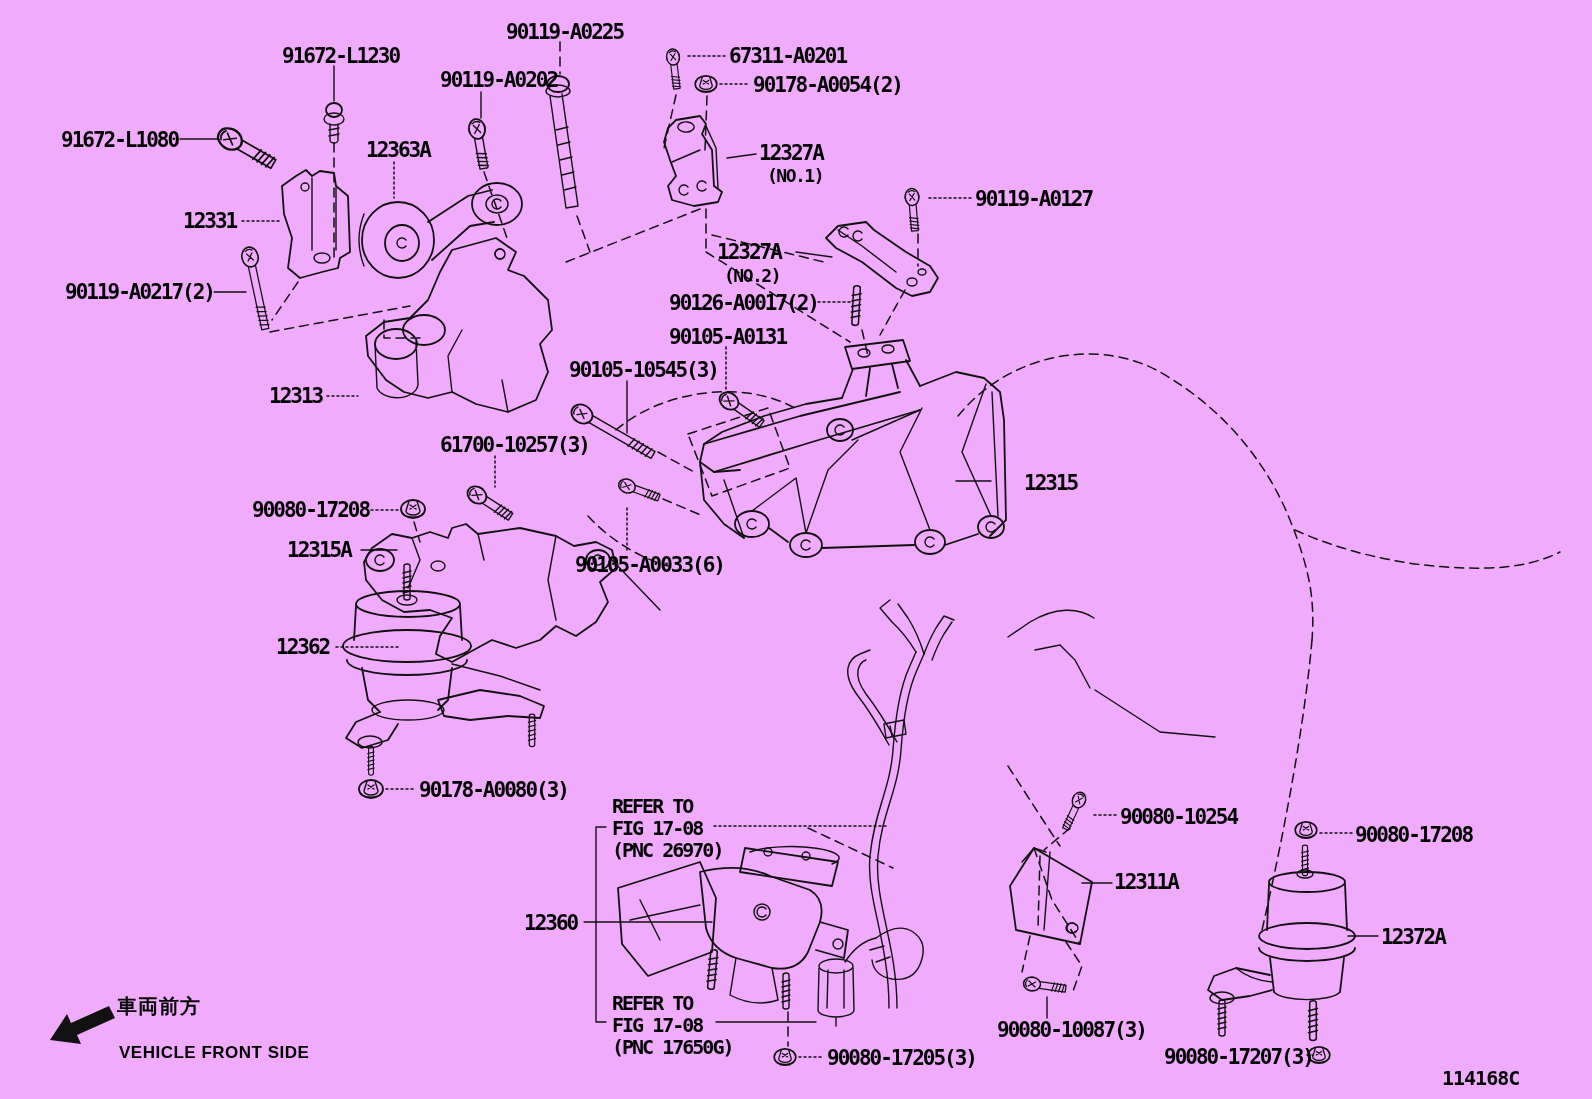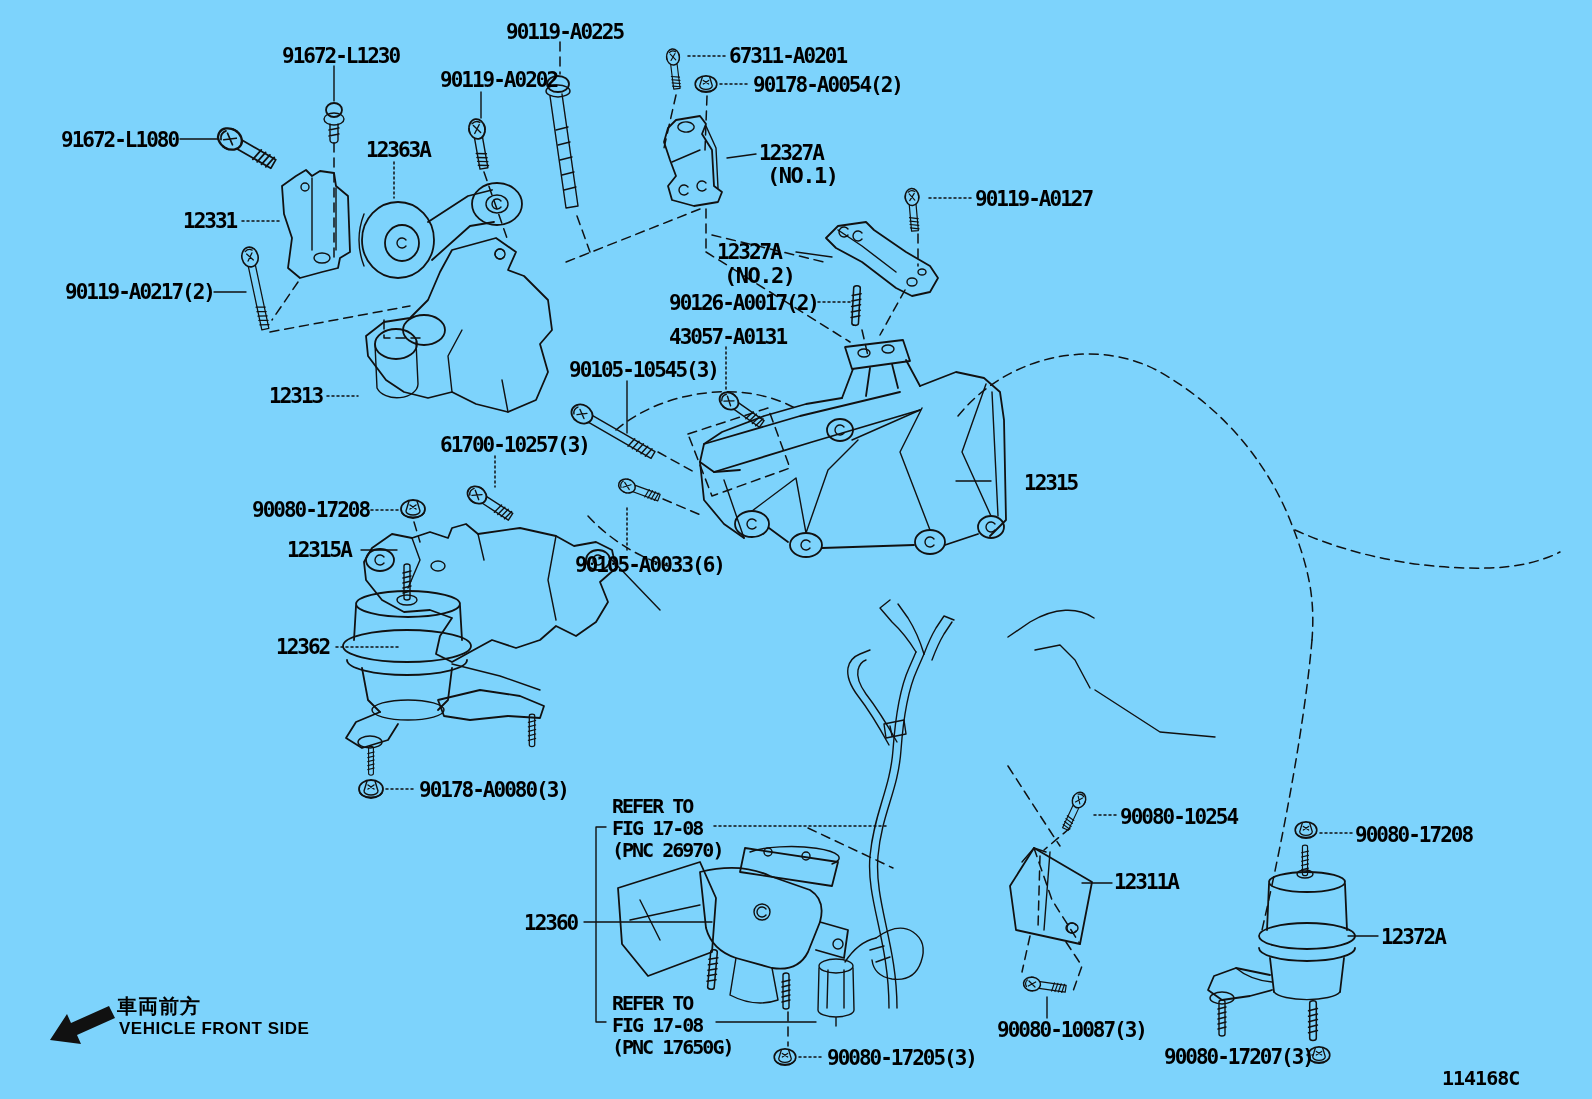--- a/index.html
+++ b/index.html
@@ -3,7 +3,7 @@
 <meta charset="utf-8">
 <style>
   html,body{margin:0;padding:0;background:#fff;}
-  #stage{position:relative;width:1592px;height:1099px;background:#7dd3fc;overflow:hidden;
+  #stage{position:relative;width:1592px;height:1099px;background:#f0abfc;overflow:hidden;
          font-family:"DejaVu Sans Mono",monospace;}
   #art{position:absolute;left:0;top:0;}
   .lbl{position:absolute;font:700 21px "DejaVu Sans Mono",monospace;letter-spacing:-2px;

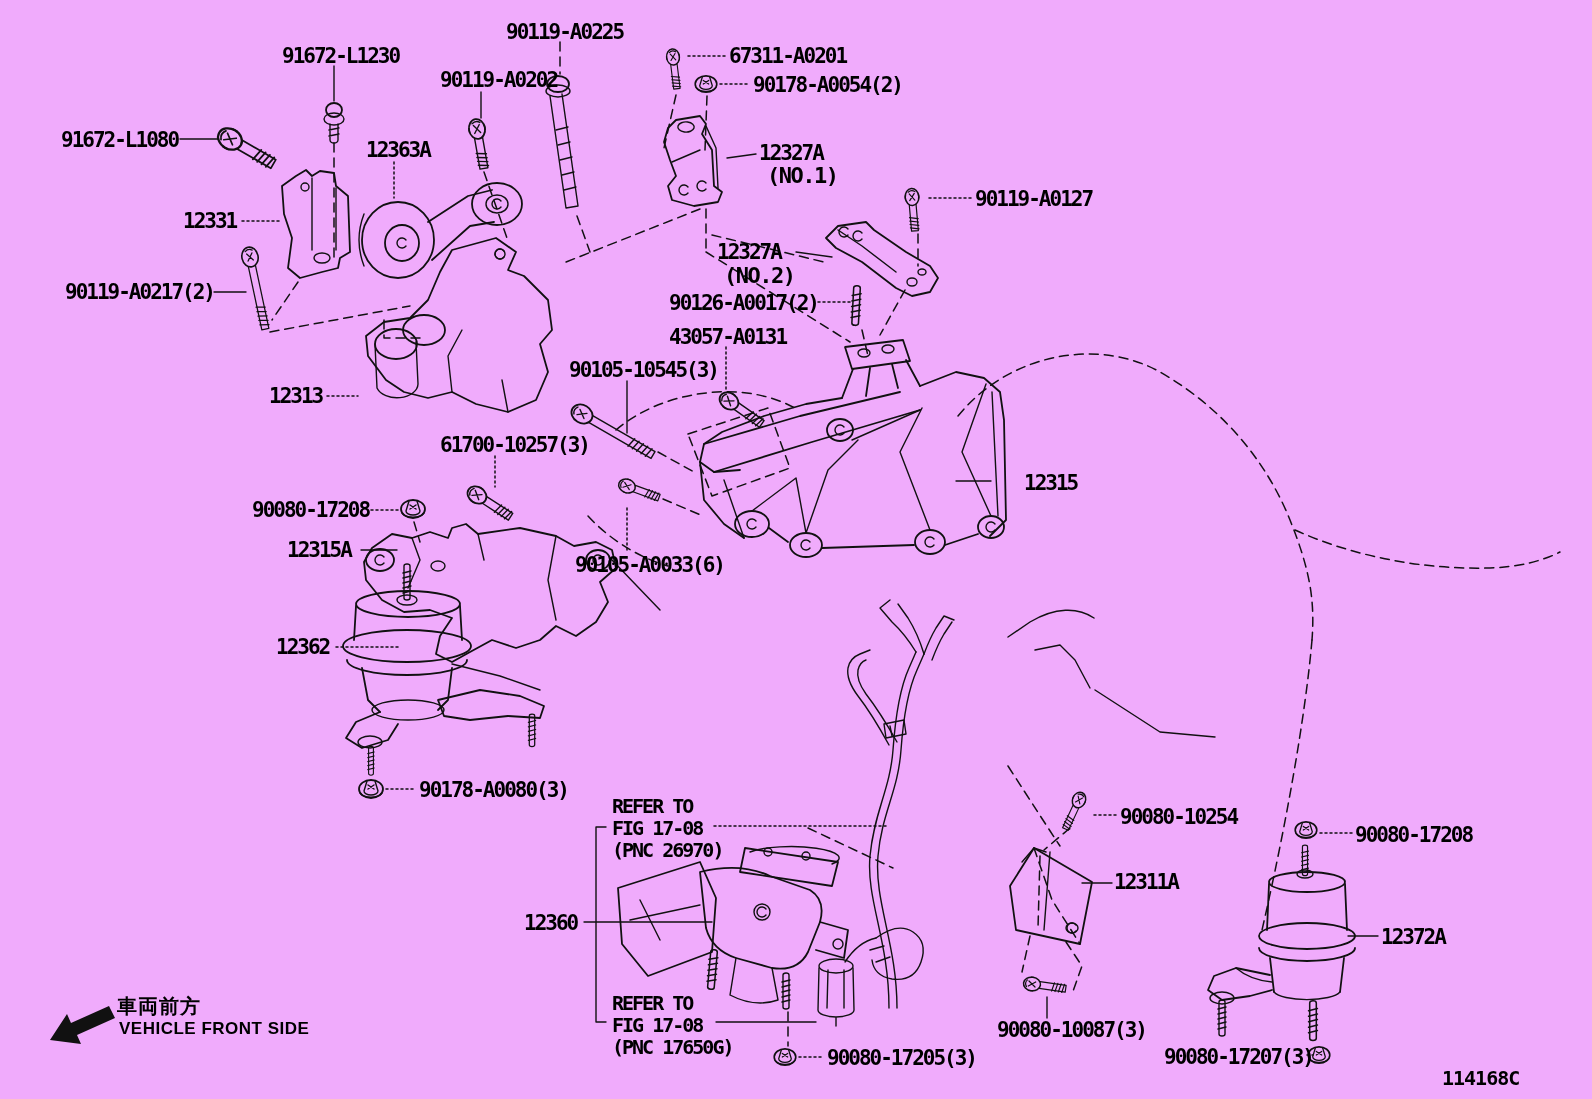--- a/index.html
+++ b/index.html
@@ -8,7 +8,7 @@
   #art{position:absolute;left:0;top:0;}
   .lbl{position:absolute;font:700 21px "DejaVu Sans Mono",monospace;letter-spacing:-2px;
        line-height:21px;color:#000;white-space:nowrap;}
-  .sub{font-size:22px;letter-spacing:-1.5px;}
+  .sub{font-size:18px;letter-spacing:-1.5px;}
   .ref{position:absolute;color:#000;}
   .ref div{font:700 20px "DejaVu Sans Mono",monospace;letter-spacing:-2px;line-height:22px;white-space:nowrap;}
   .jp{position:absolute;font:700 20px "DejaVu Sans",sans-serif;letter-spacing:1px;white-space:nowrap;}

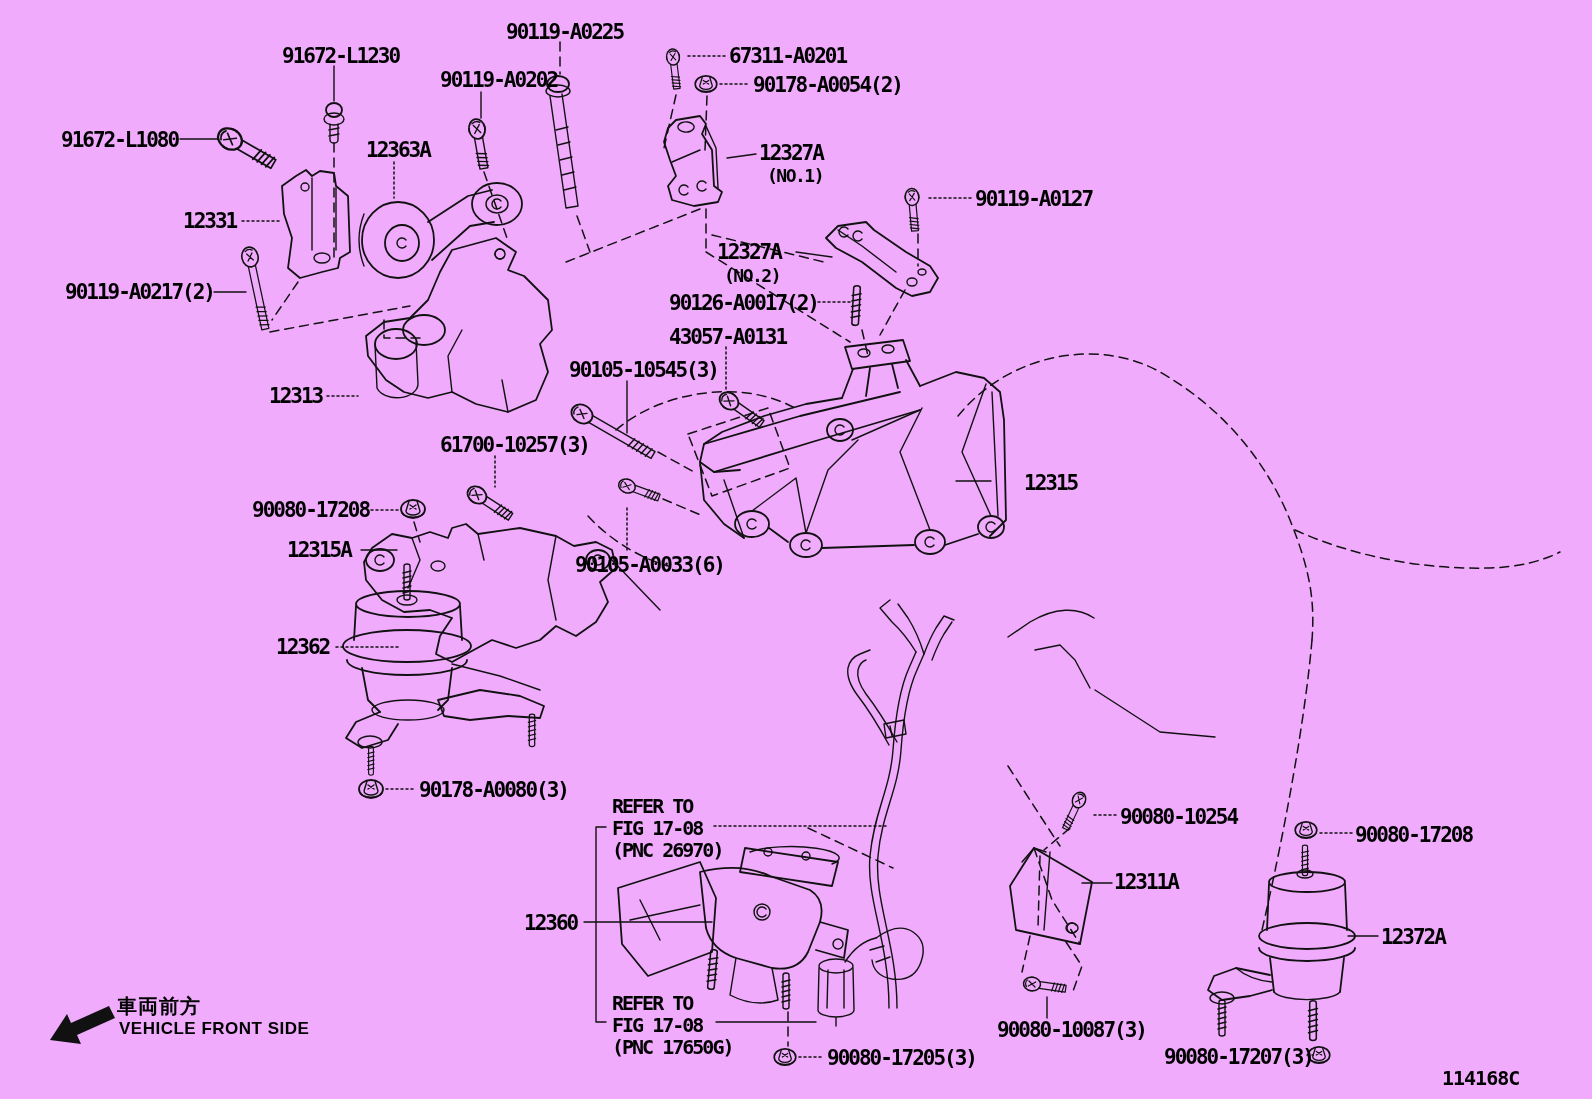--- a/index.html
+++ b/index.html
@@ -332,7 +332,7 @@
   <div class="lbl sub" style="left:724px;top:265px">(NO.2)</div>
   <div class="lbl" style="left:65px;top:282px">90119-A0217(2)</div>
   <div class="lbl" style="left:669px;top:293px">90126-A0017(2)</div>
-  <div class="lbl" style="left:669px;top:327px">43057-A0131</div>
+  <div class="lbl" style="left:669px;top:327px">90105-A0131</div>
   <div class="lbl" style="left:569px;top:360px">90105-10545(3)</div>
   <div class="lbl" style="left:269px;top:386px">12313</div>
   <div class="lbl" style="left:440px;top:435px">61700-10257(3)</div>

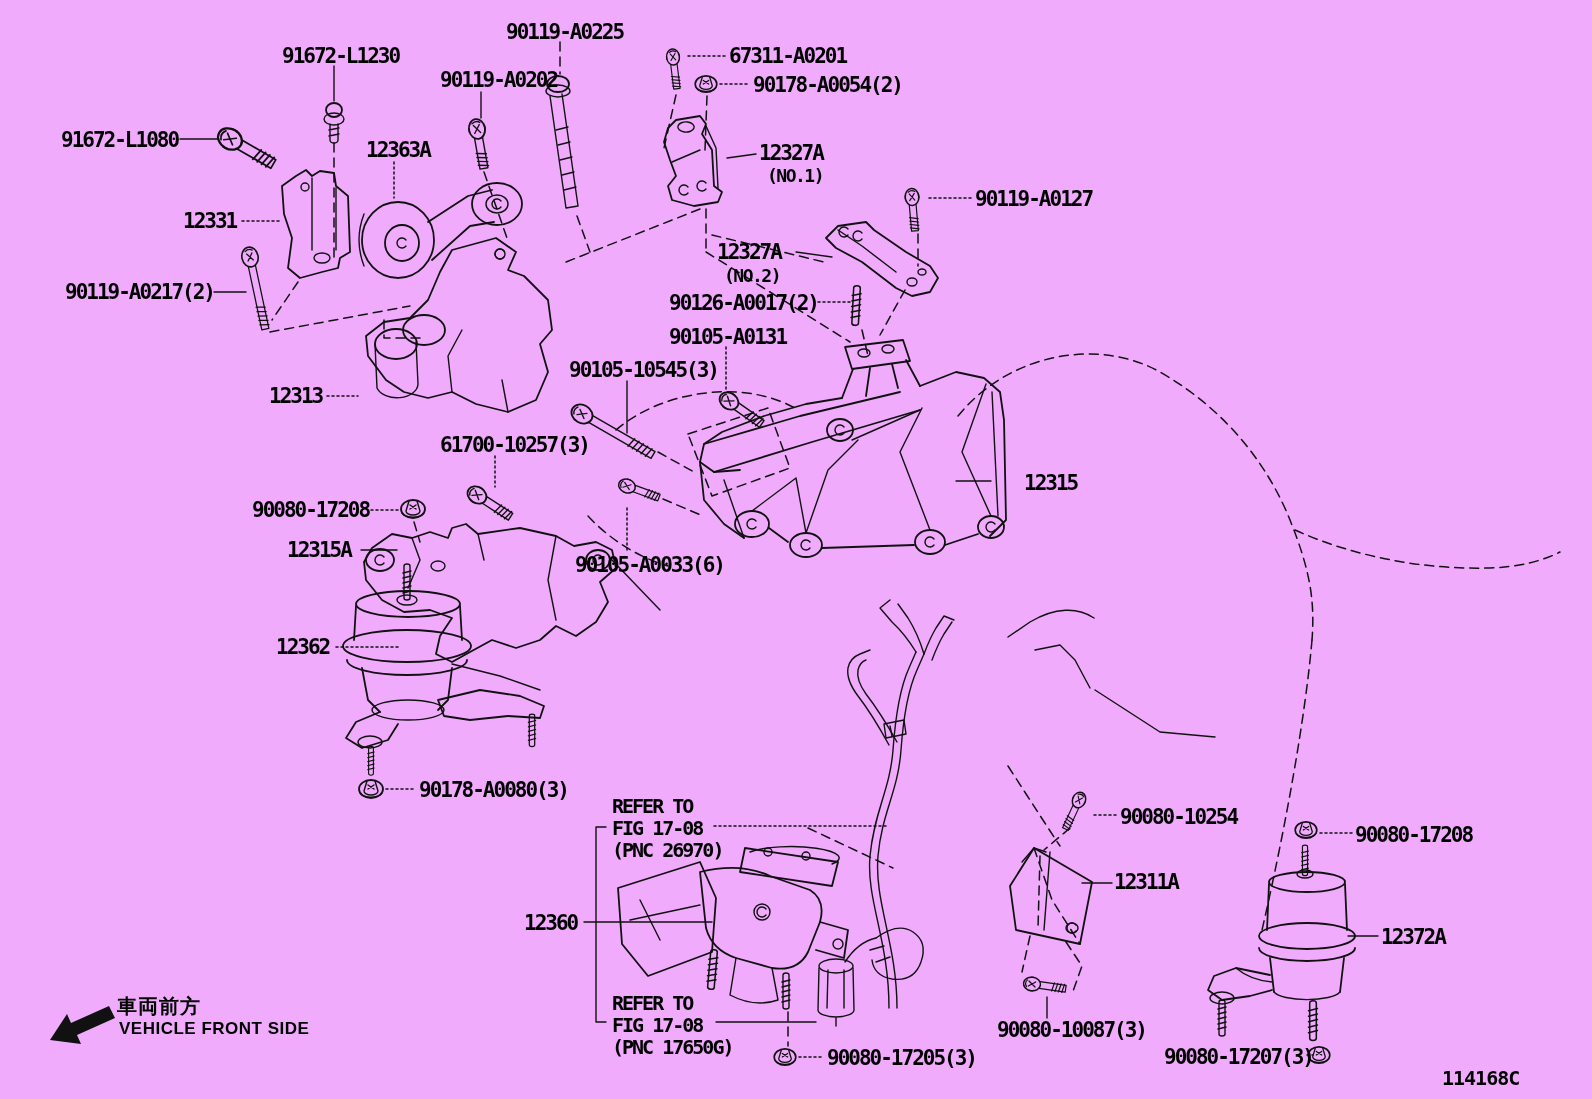--- a/index.html
+++ b/index.html
@@ -12,7 +12,7 @@
   .ref{position:absolute;color:#000;}
   .ref div{font:700 20px "DejaVu Sans Mono",monospace;letter-spacing:-2px;line-height:22px;white-space:nowrap;}
   .jp{position:absolute;font:700 20px "DejaVu Sans",sans-serif;letter-spacing:1px;white-space:nowrap;}
-  .en{position:absolute;font:700 17px "Liberation Sans",sans-serif;letter-spacing:.5px;white-space:nowrap;}
+  .en{position:absolute;font:700 17px "Liberation Sans",sans-serif;letter-spacing:.5px;white-space:nowrap;margin-top:24px;}
   .code{position:absolute;font:700 20px "DejaVu Sans Mono",monospace;letter-spacing:-1px;white-space:nowrap;}
   svg *{stroke:#111;fill:none;stroke-width:1.8;stroke-linecap:round;stroke-linejoin:round;}
   svg .thin{stroke-width:1.4;}

